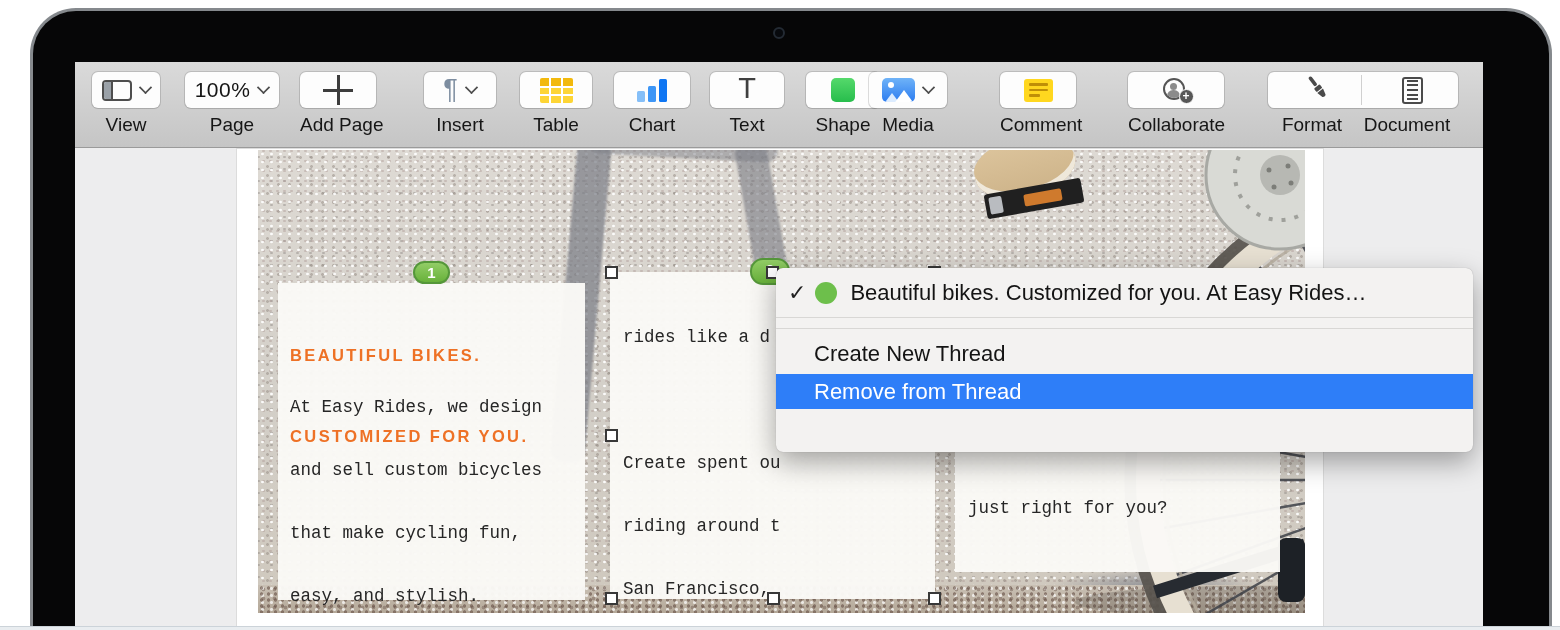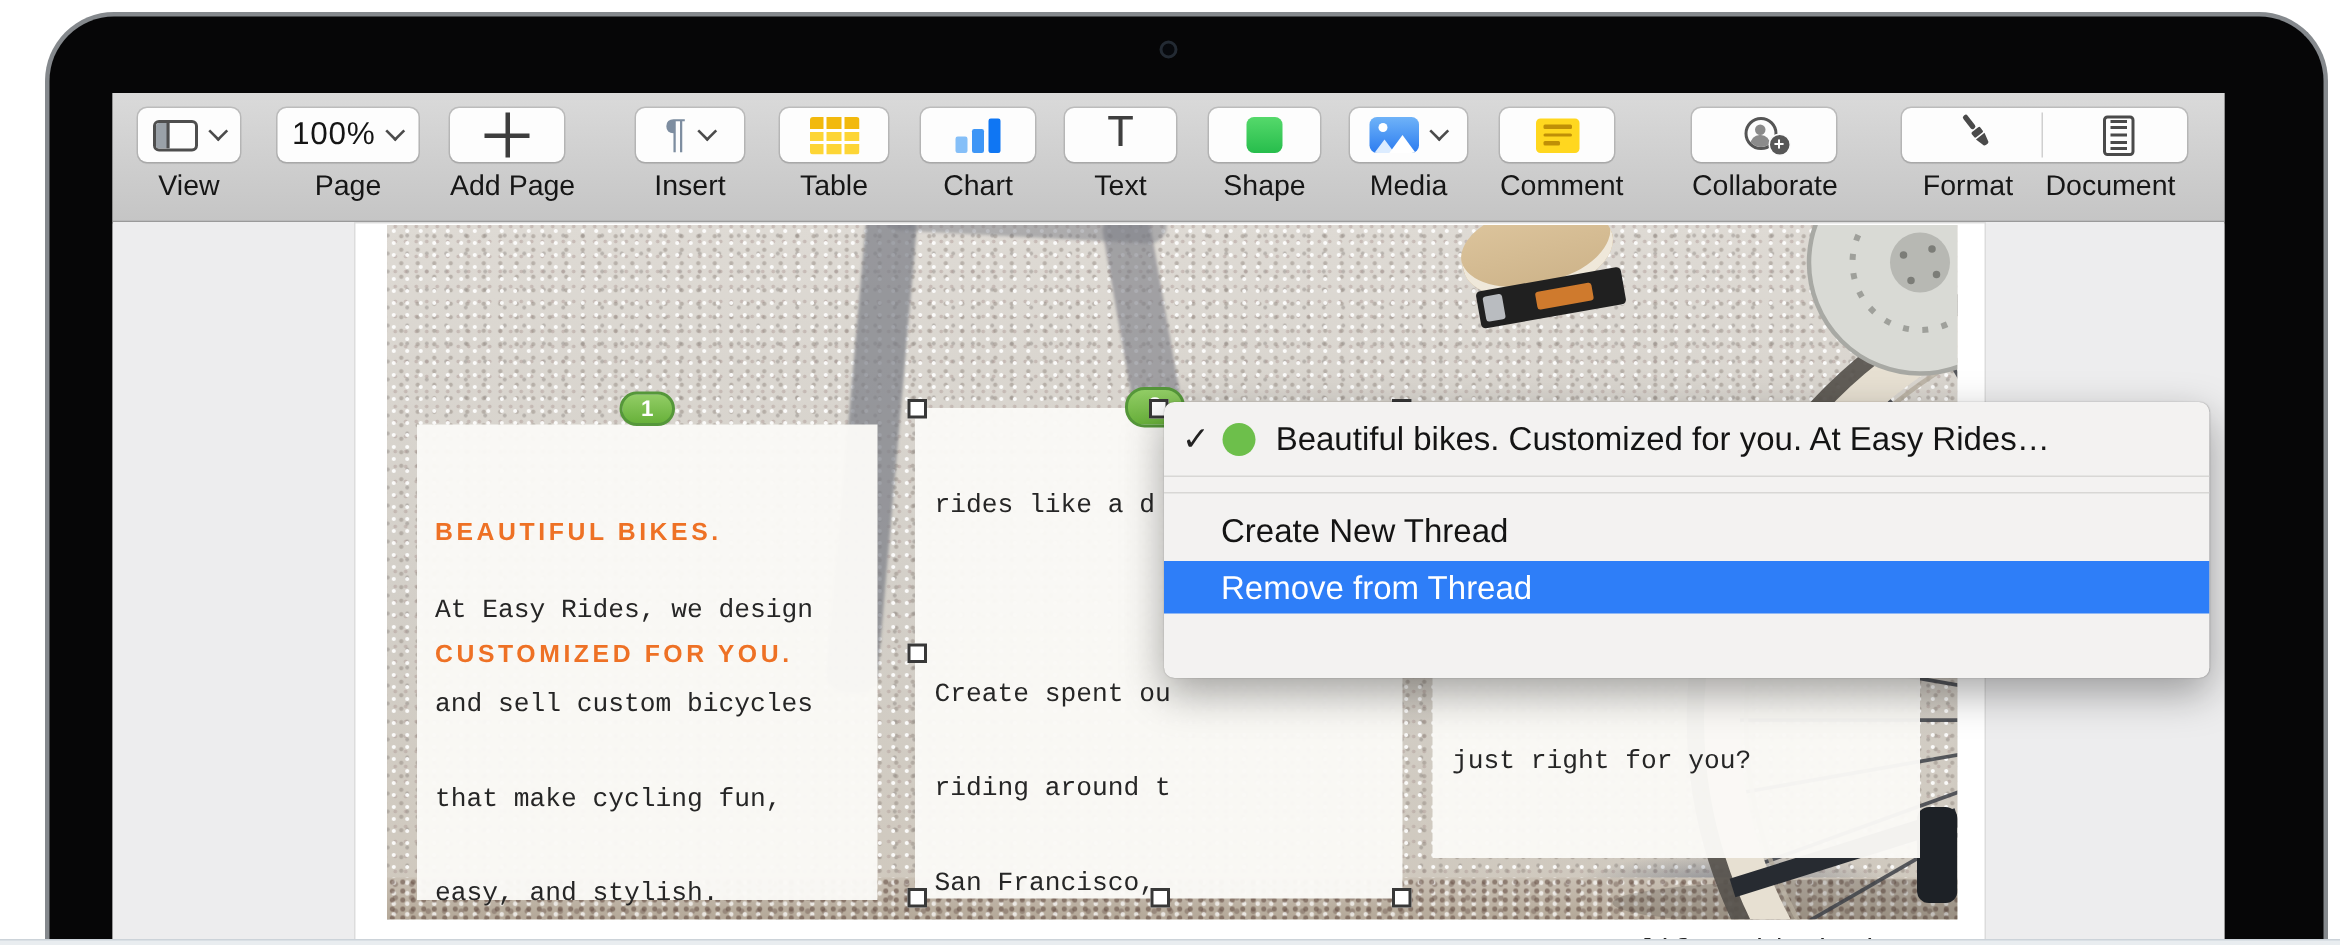--- a/index.html
+++ b/index.html
@@ -234,7 +234,7 @@
         <div class="tb-label">Shape</div>
       </div>
 
-      <div class="tb-item" style="left:825px;width:78px">
+      <div class="tb-item" style="left:794px;width:78px">
         <div class="tb-btn">
           <span class="ic-media">
             <span class="sun"></span>

